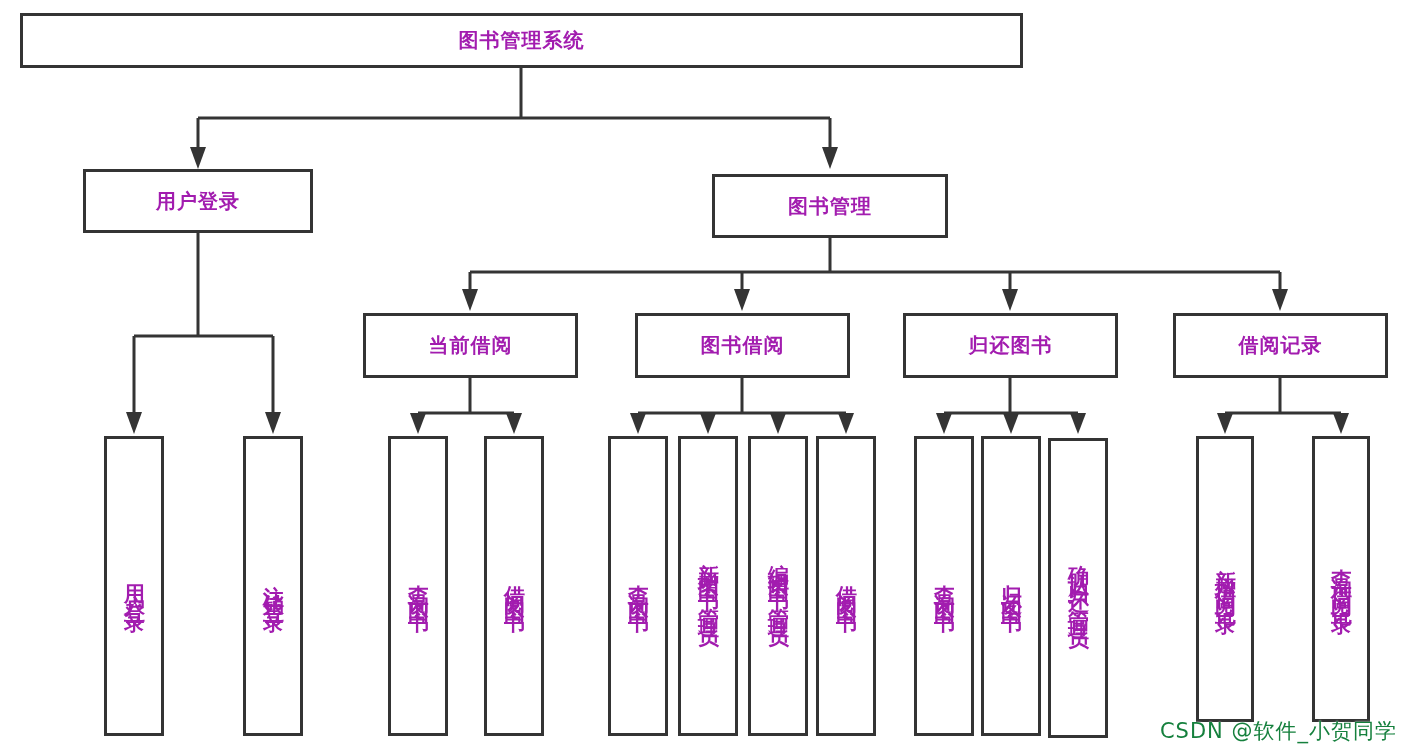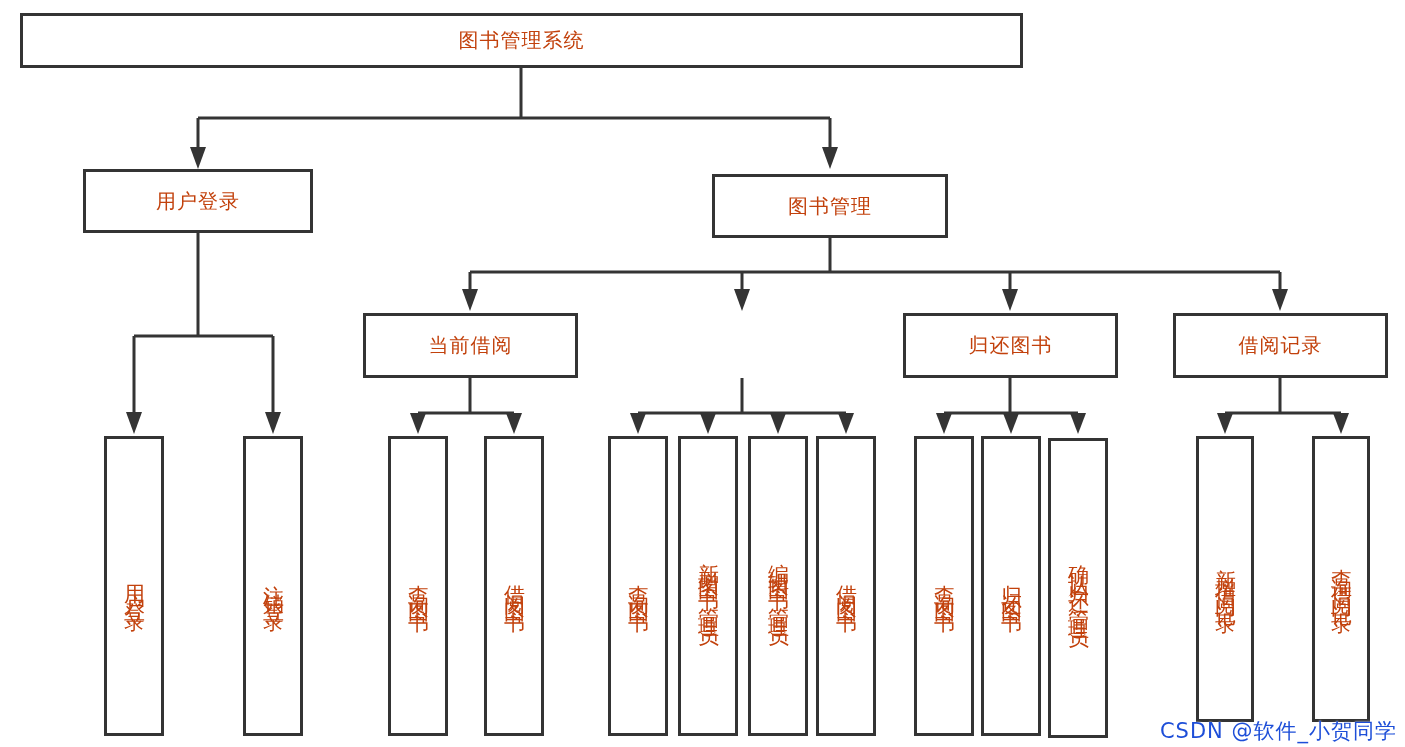--- a/index.html
+++ b/index.html
@@ -19,11 +19,12 @@
     box-sizing:border-box;
     background:#ffffff;
     border:3px solid #343434;
-    color:#c2410c;
+    color:#a21caf;
     display:flex;
     align-items:center;
     justify-content:center;
     text-align:center;
+    font-weight:bold;
   }
   .h{font-size:20px;letter-spacing:1px;}
   .v{

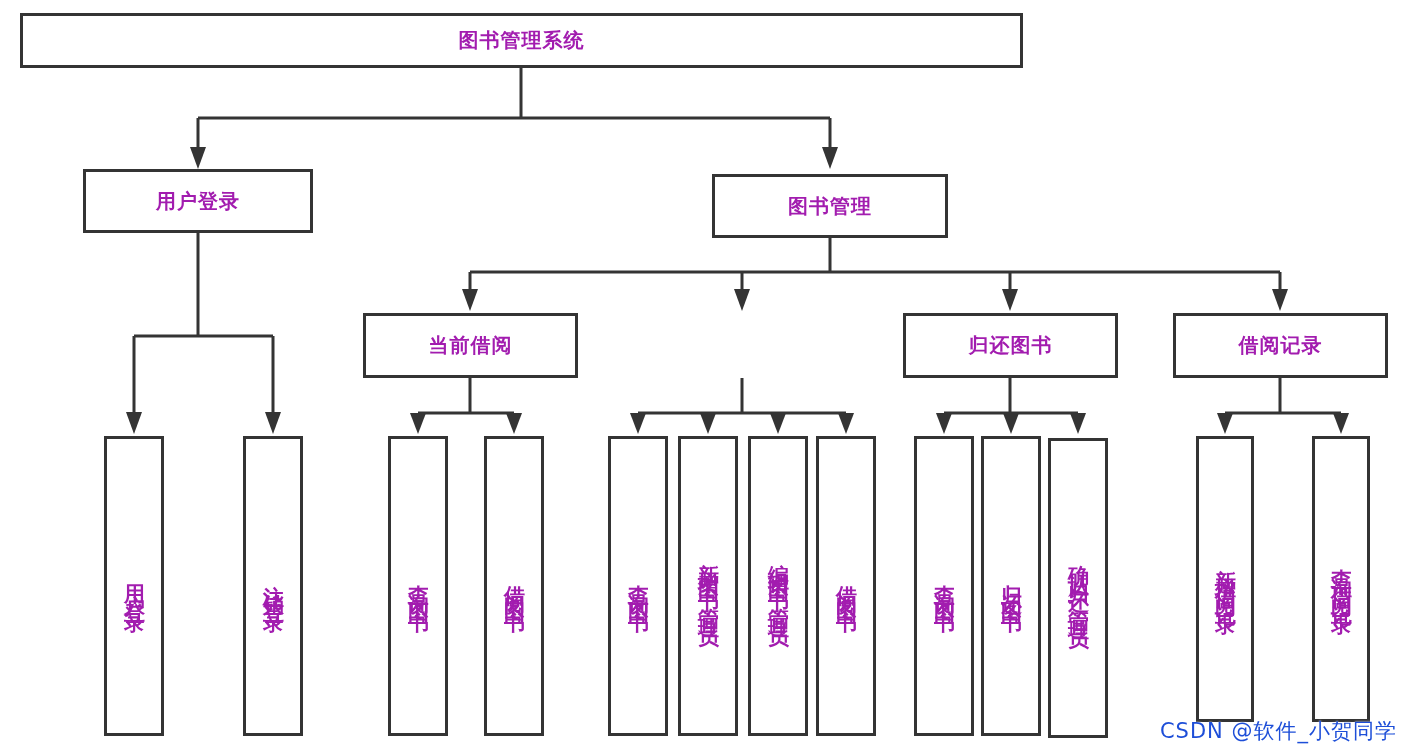--- a/index.html
+++ b/index.html
@@ -96,6 +96,7 @@
   <div class="node h" style="left:712px;top:174px;width:236px;height:64px;">图书管理</div>
 
   <div class="node h" style="left:363px;top:313px;width:215px;height:65px;">当前借阅</div>
+  <div class="node h" style="left:635px;top:313px;width:215px;height:65px;">图书借阅</div>
   <div class="node h" style="left:903px;top:313px;width:215px;height:65px;">归还图书</div>
   <div class="node h" style="left:1173px;top:313px;width:215px;height:65px;">借阅记录</div>
 

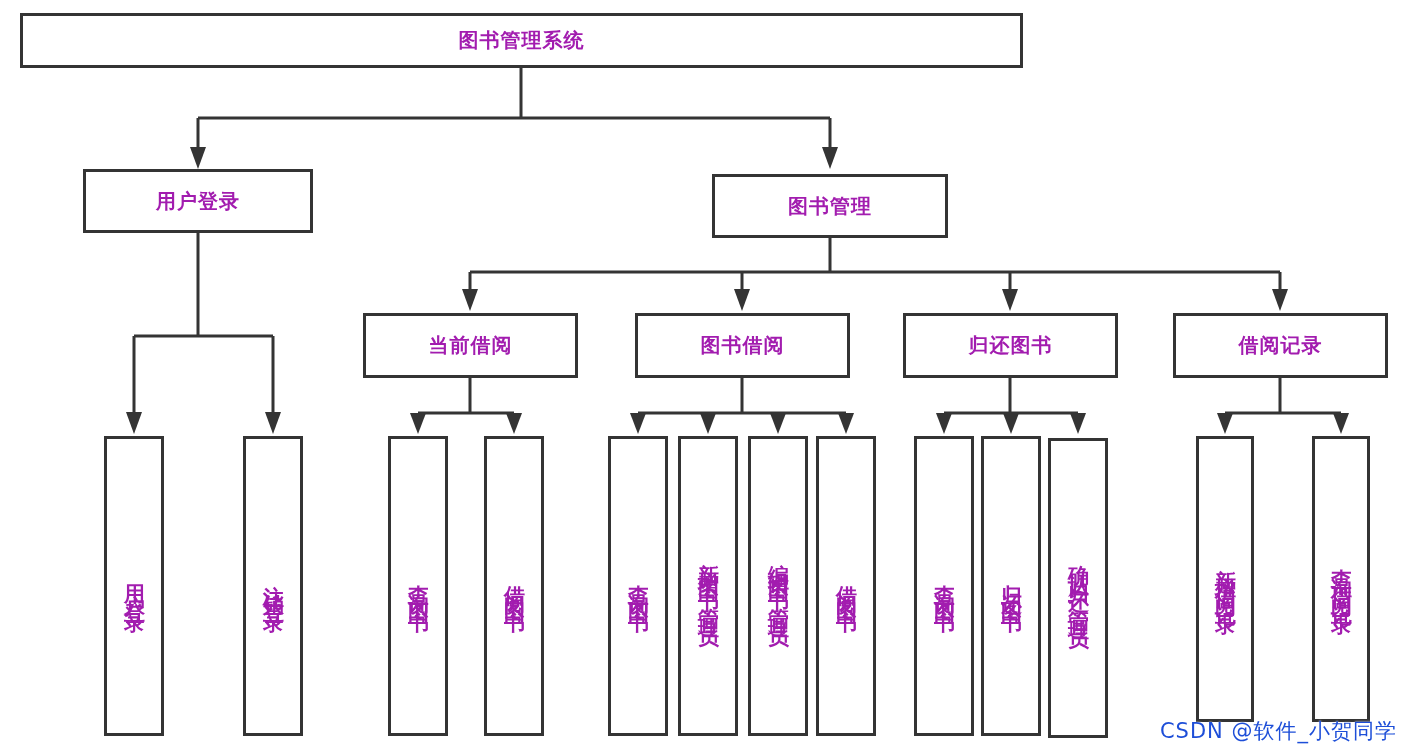--- a/index.html
+++ b/index.html
@@ -39,7 +39,7 @@
     right:8px;
     bottom:2px;
     font-size:21px;
-    color:#1d4ed8;
+    color:#15803d;
     letter-spacing:1px;
     text-shadow:0 0 2px #ffffff;
     white-space:nowrap;

